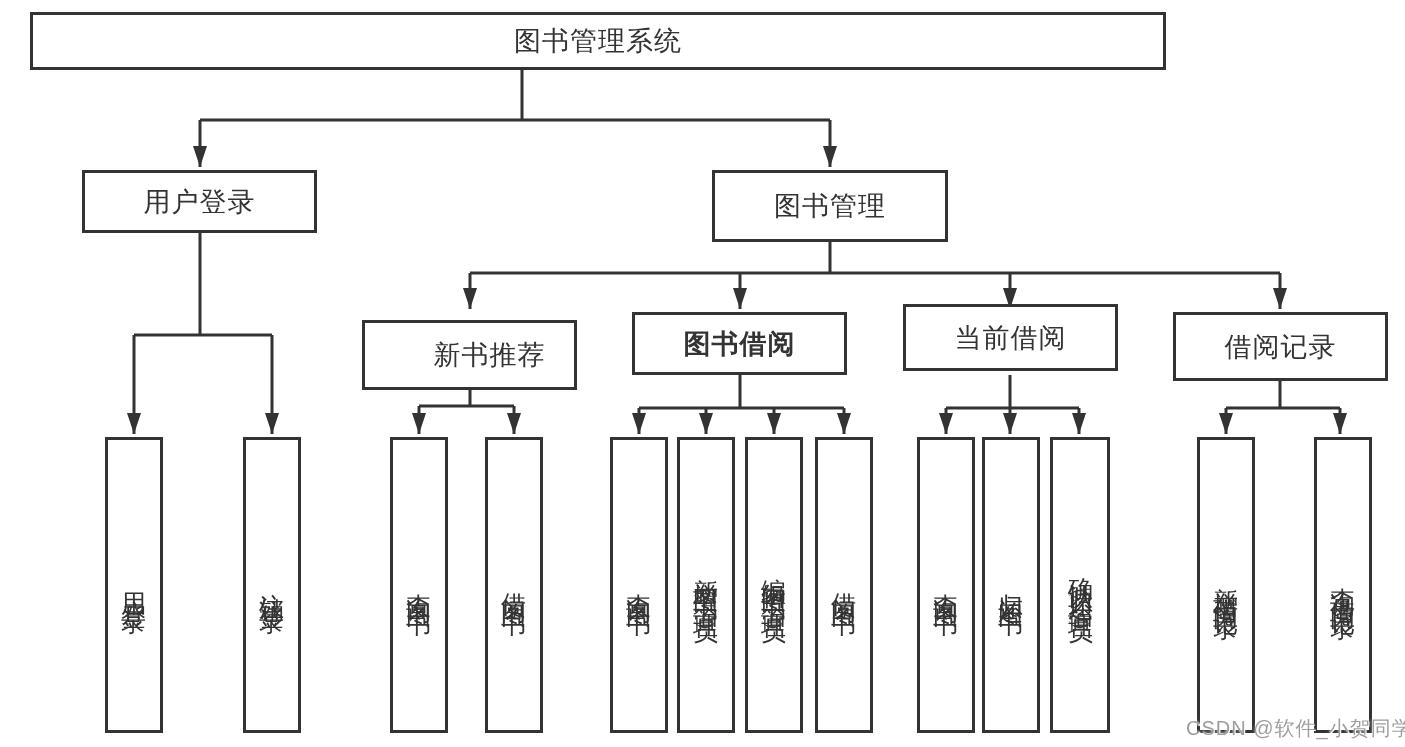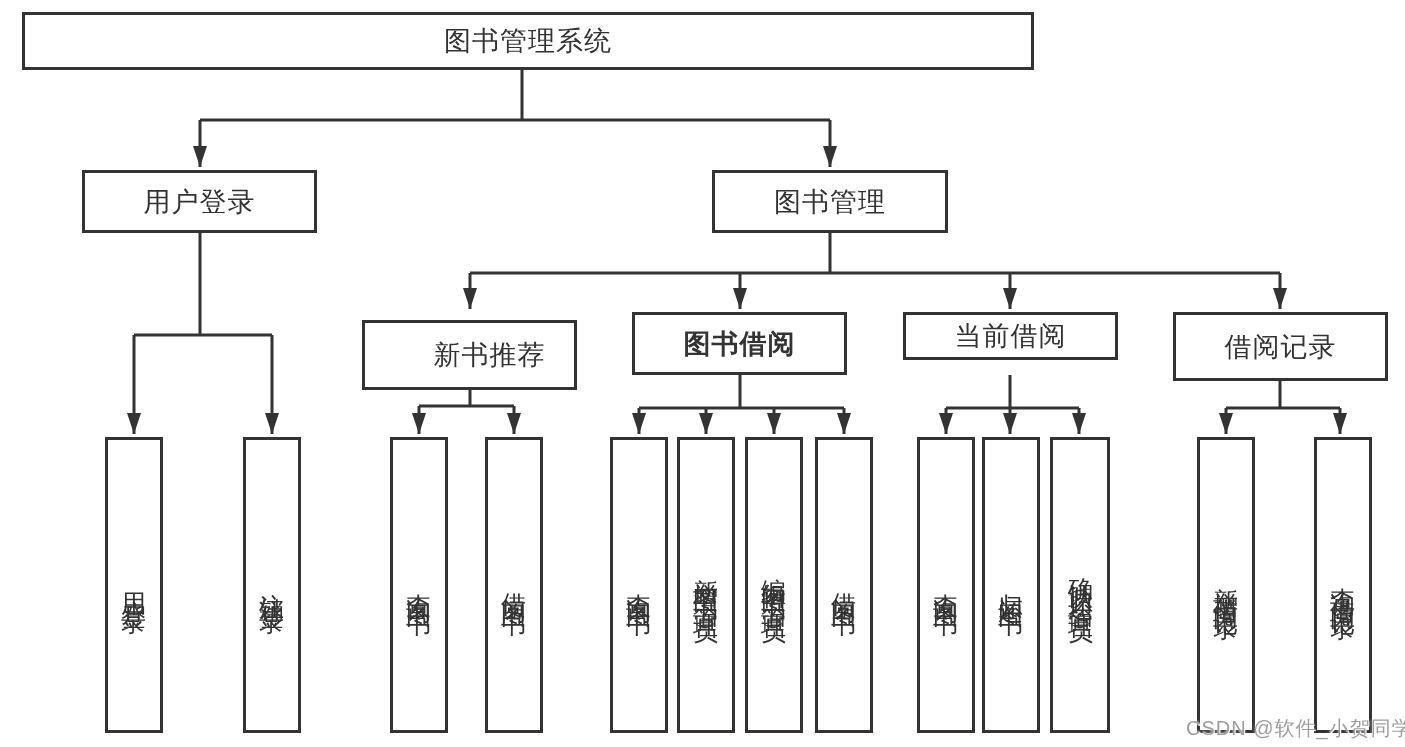--- a/index.html
+++ b/index.html
@@ -22,7 +22,7 @@
     font-size:25px; letter-spacing:6px; line-height:52px; width:58px; top:437px; height:296px;
   }
 
-  .root            { left:22px;  top:12px;  width:1012px; height:58px; }
+  .root            { left:30px;  top:12px;  width:1136px; height:58px; }
   .b-user-login    { left:82px;  top:170px; width:235px; height:63px; }
   .b-book-mgmt     { left:712px; top:170px; width:236px; height:63px; }
   .b-new-books     { left:362px; top:320px; width:215px; height:70px;padding-left:40px; }

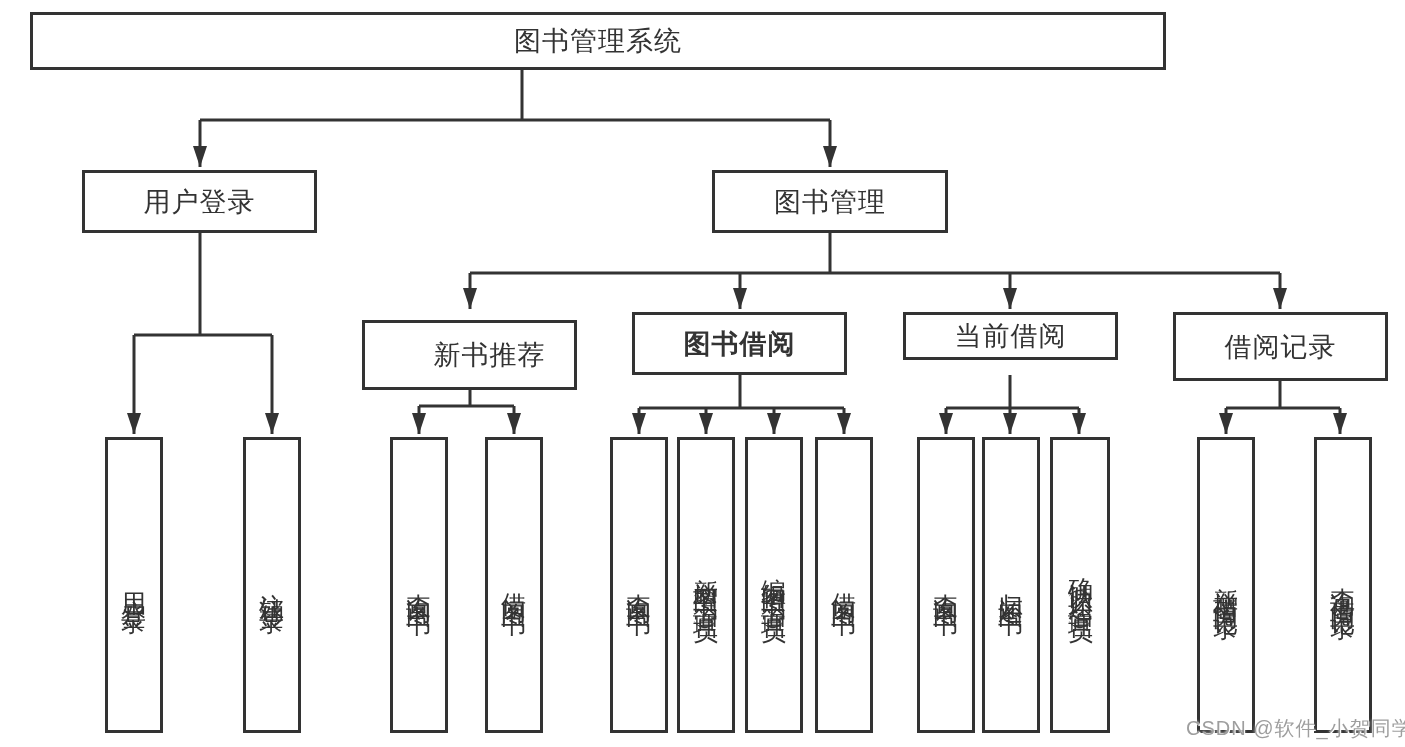--- a/index.html
+++ b/index.html
@@ -24,7 +24,7 @@
 
   .root            { left:30px;  top:12px;  width:1136px; height:58px; }
   .b-user-login    { left:82px;  top:170px; width:235px; height:63px; }
-  .b-book-mgmt     { left:712px; top:170px; width:236px; height:63px; }
+  .b-book-mgmt     { left:712px; top:170px; width:236px; height:72px; }
   .b-new-books     { left:362px; top:320px; width:215px; height:70px;padding-left:40px; }
   .b-book-borrow   { left:632px; top:312px; width:215px; height:63px;font-weight:bold; }
   .b-current-borrow{ left:903px; top:312px; width:215px; height:48px; }

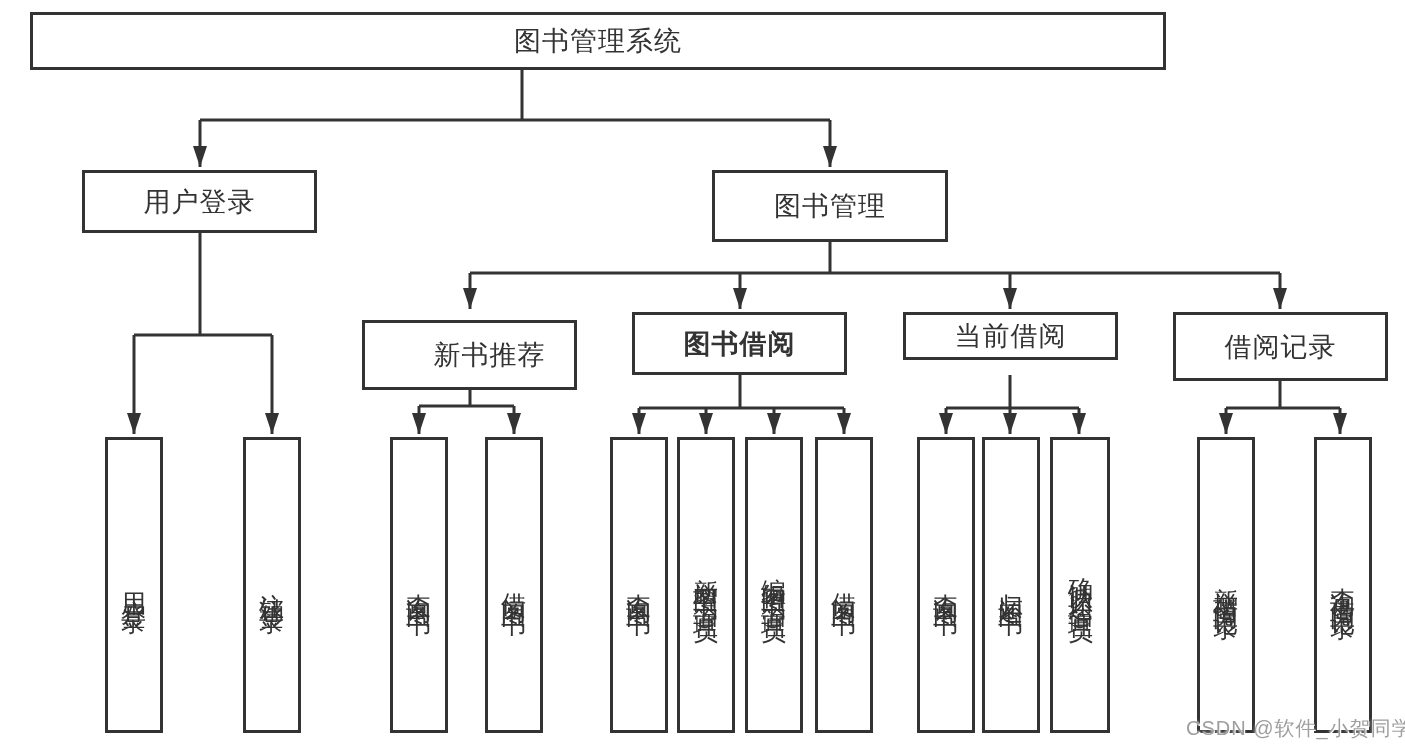--- a/index.html
+++ b/index.html
@@ -27,7 +27,7 @@
   .b-book-mgmt     { left:712px; top:170px; width:236px; height:72px; }
   .b-new-books     { left:362px; top:320px; width:215px; height:70px;padding-left:40px; }
   .b-book-borrow   { left:632px; top:312px; width:215px; height:63px;font-weight:bold; }
-  .b-current-borrow{ left:903px; top:312px; width:215px; height:48px; }
+  .b-current-borrow{ left:903px; top:304px; width:215px; height:67px; }
   .b-borrow-records{ left:1173px;top:312px; width:215px; height:69px; }
 
   .lf-ul-0 { left:105px; }

